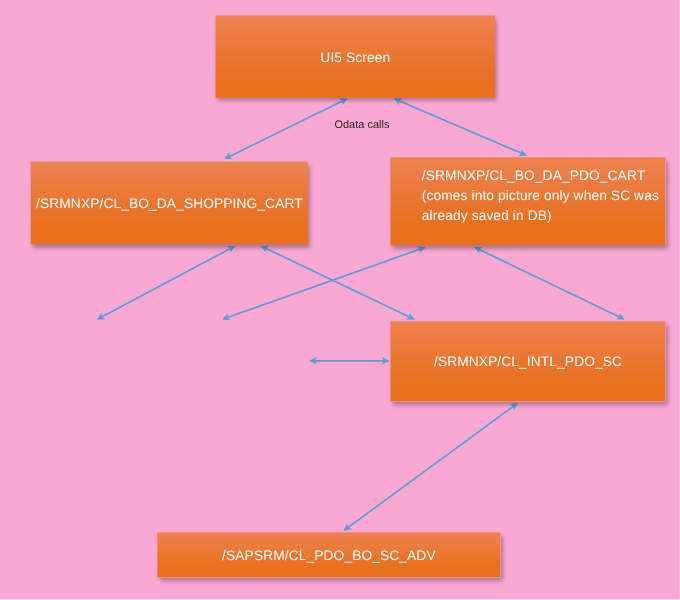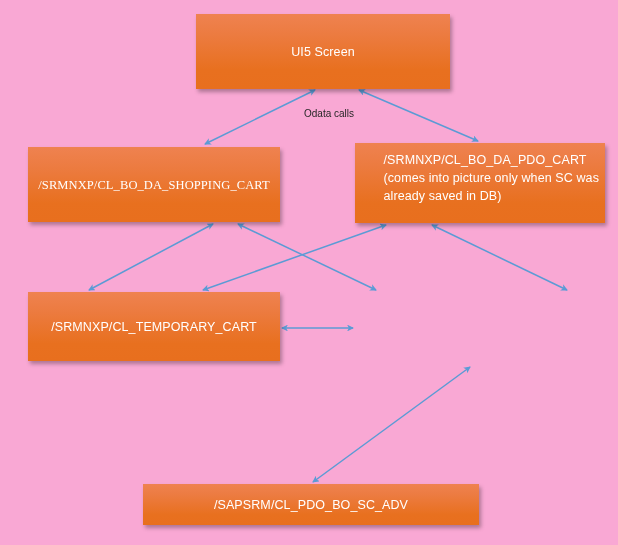--- a/index.html
+++ b/index.html
@@ -49,7 +49,7 @@
 
   
   #n-ui5        { left: 196px; top: 14px;  width: 254px; height: 75px; }
-  #n-shopping   { left: 28px;  top: 147px; width: 252px; height: 75px; font-family: Liberation Serif, serif; }
+  #n-shopping   { left: 28px;  top: 147px; width: 252px; height: 75px; }
   #n-pdocart    { left: 355px; top: 143px; width: 250px; height: 80px; }
   #n-temporary  { left: 28px;  top: 292px; width: 252px; height: 69px; }
   #n-intlpdo    { left: 355px; top: 292px; width: 250px; height: 73px; }

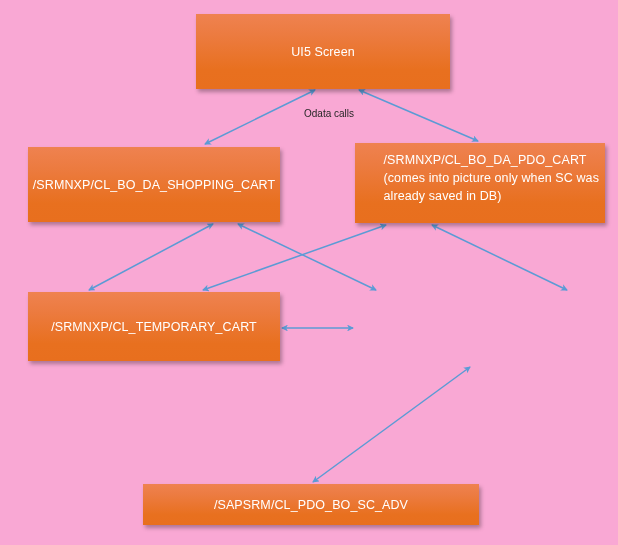--- a/index.html
+++ b/index.html
@@ -114,9 +114,6 @@
 already saved in DB)</span>
   </div>
 
-  <div class="node center" id="n-temporary">
-    <span class="label">/SRMNXP/CL_TEMPORARY_CART</span>
-  </div>
 
 
   <div class="node center" id="n-scadv">

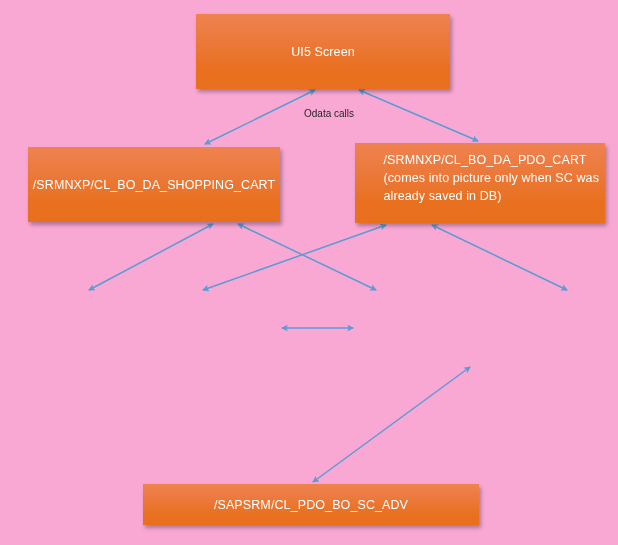--- a/index.html
+++ b/index.html
@@ -115,6 +115,9 @@
   </div>
 
 
+  <div class="node center" id="n-intlpdo">
+    <span class="label">/SRMNXP/CL_INTL_PDO_SC</span>
+  </div>
 
   <div class="node center" id="n-scadv">
     <span class="label">/SAPSRM/CL_PDO_BO_SC_ADV</span>

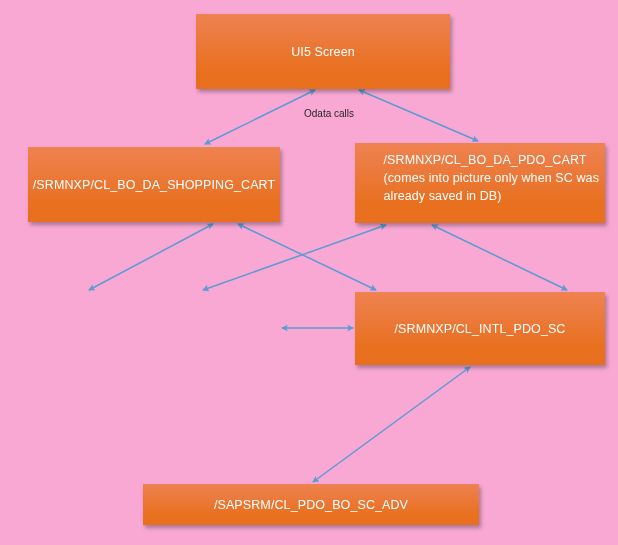--- a/index.html
+++ b/index.html
@@ -53,7 +53,7 @@
   #n-pdocart    { left: 355px; top: 143px; width: 250px; height: 80px; }
   #n-temporary  { left: 28px;  top: 292px; width: 252px; height: 69px; }
   #n-intlpdo    { left: 355px; top: 292px; width: 250px; height: 73px; }
-  #n-scadv      { left: 143px; top: 484px; width: 336px; height: 41px; }
+  #n-scadv      { left: 143px; top: 484px; width: 312px; height: 41px; }
 
   #edges {
     position: absolute;

